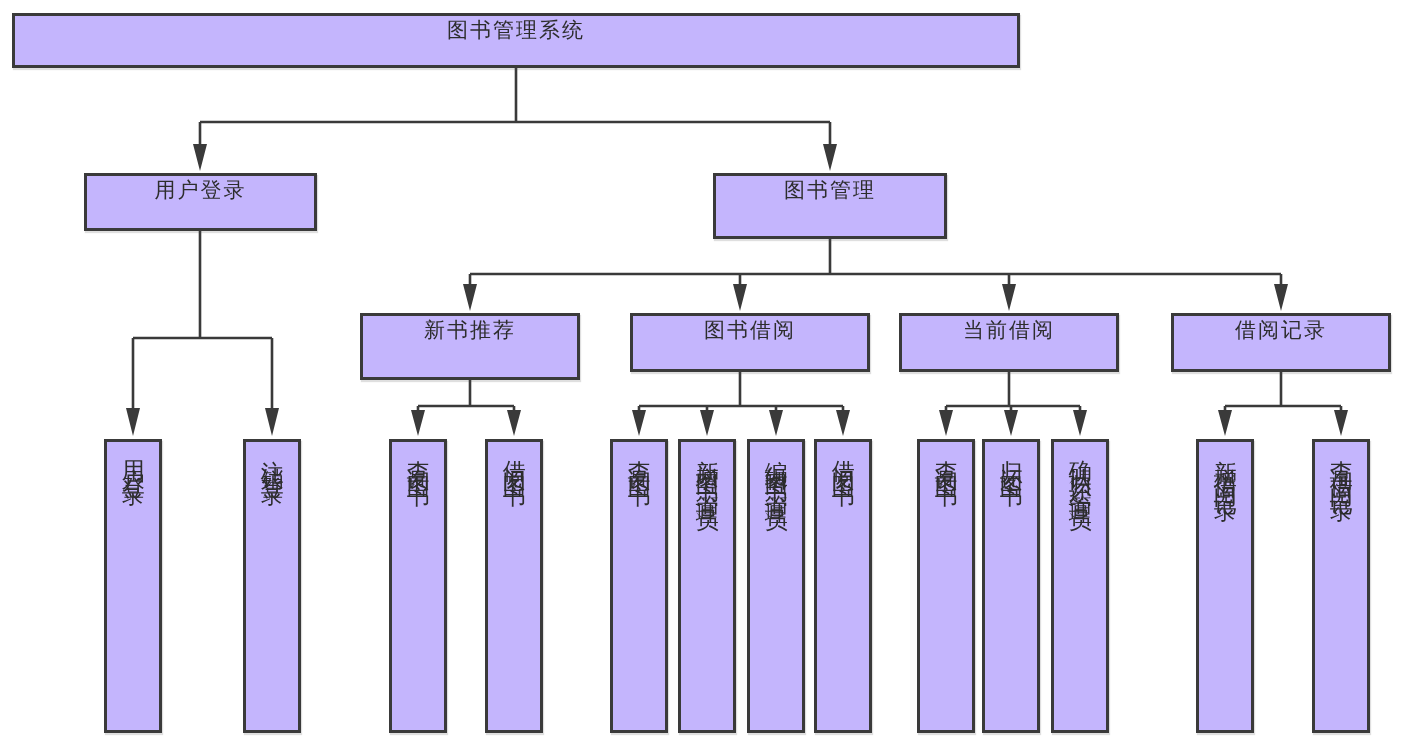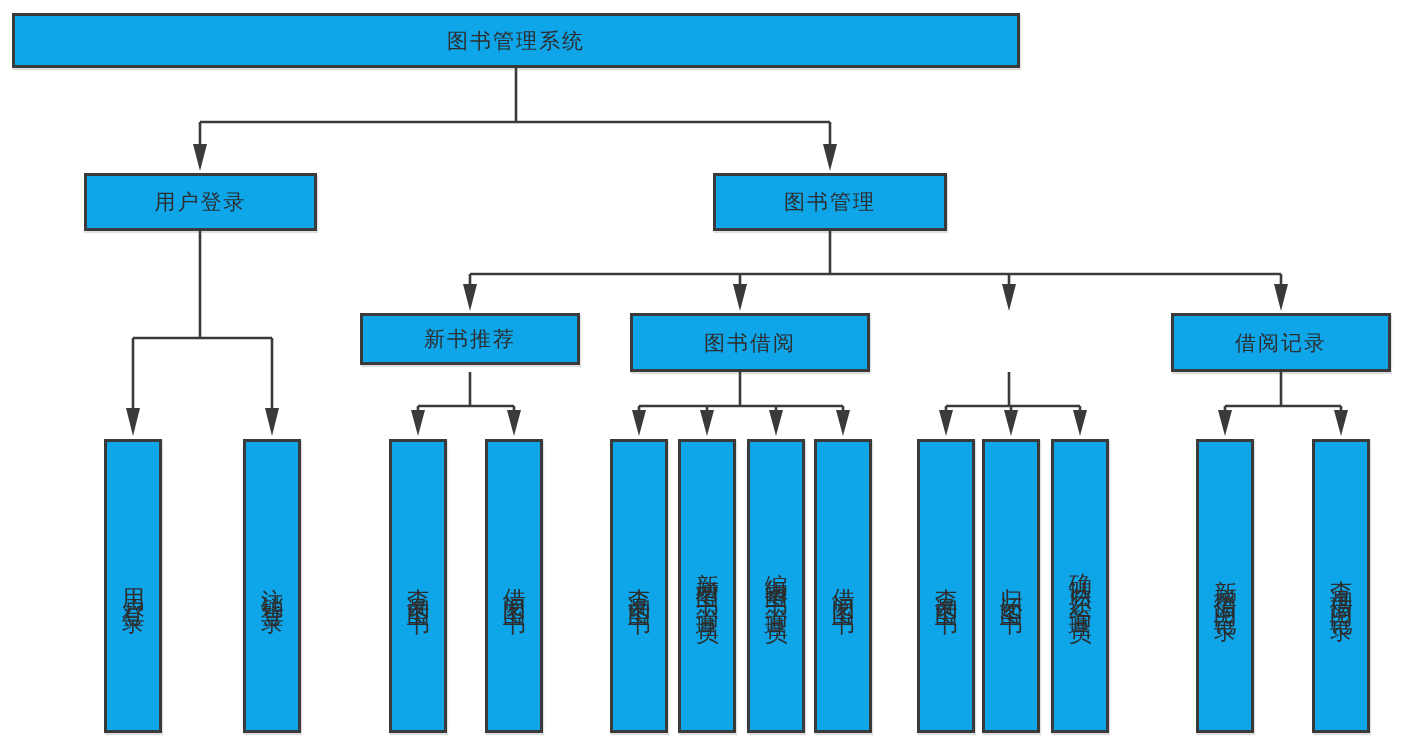--- a/index.html
+++ b/index.html
@@ -35,11 +35,10 @@
   .hbox, .vbox {
     position: absolute;
     box-sizing: border-box;
-    background: #0ea5e9;
+    background: #c4b5fd;
     border: 3px solid #3a3a3a;
     box-shadow: 1px 2px 1px rgba(80,80,80,0.18);
     display: flex;
-    align-items: center;
     justify-content: center;
   }
   .hbox .label {

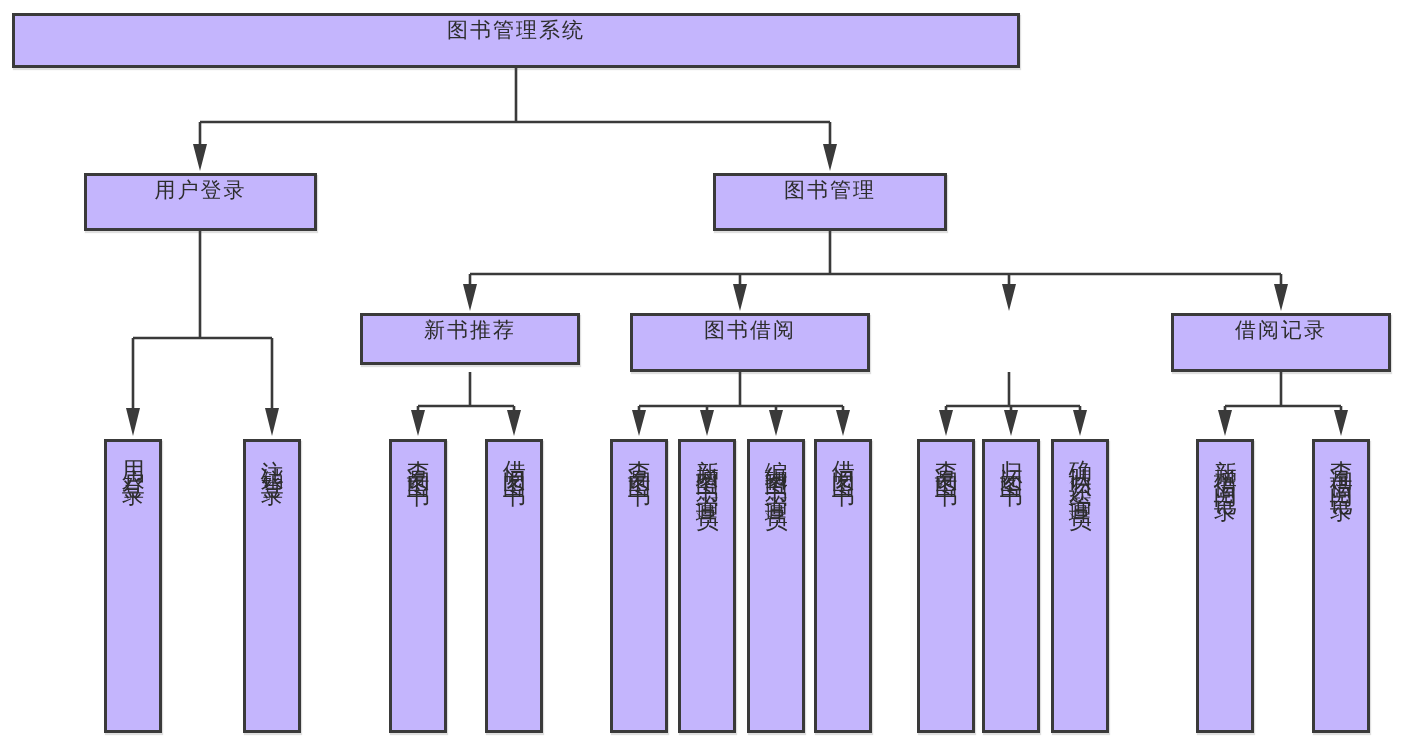--- a/index.html
+++ b/index.html
@@ -104,7 +104,7 @@
   <div class="hbox" style="left:84px; top:173px; width:233px; height:58px">
     <span class="label">用户登录</span>
   </div>
-  <div class="hbox" style="left:713px; top:173px; width:234px; height:58px">
+  <div class="hbox" style="left:713px; top:173px; width:234px; height:66px">
     <span class="label">图书管理</span>
   </div>
 

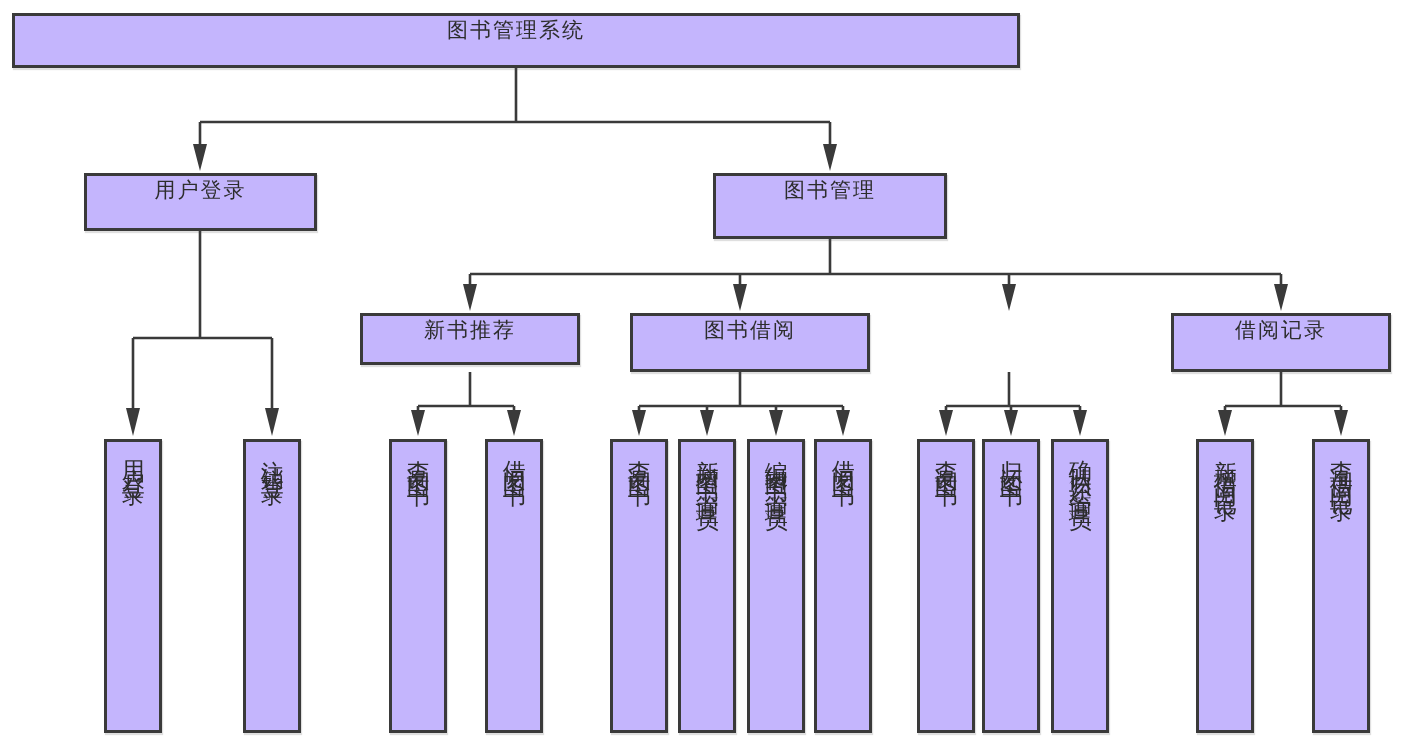--- a/index.html
+++ b/index.html
@@ -108,7 +108,7 @@
     <span class="label">图书管理</span>
   </div>
 
-  <div class="hbox" style="left:360px; top:313px; width:220px; height:52px">
+  <div class="hbox" style="left:360px; top:313px; width:220px; height:67px">
     <span class="label">新书推荐</span>
   </div>
   <div class="hbox" style="left:630px; top:313px; width:240px; height:59px">

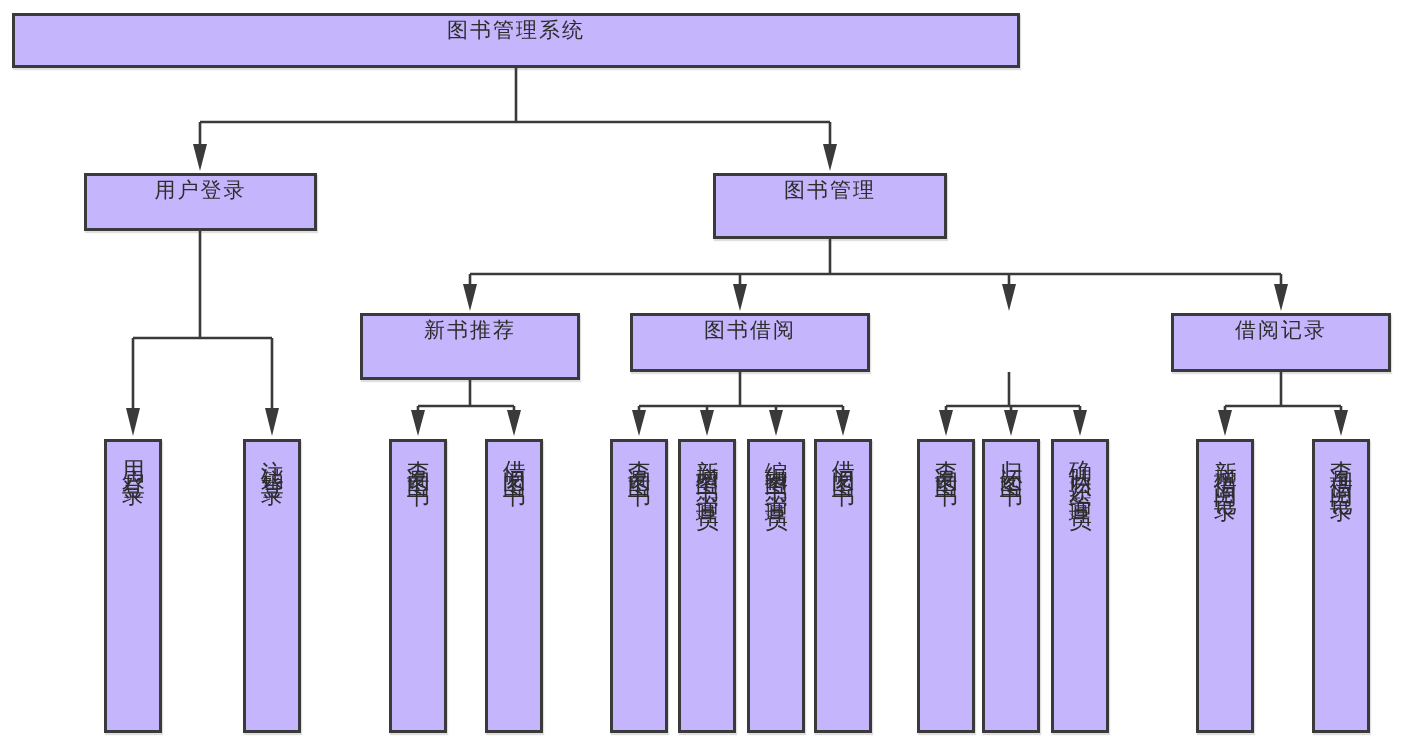--- a/index.html
+++ b/index.html
@@ -114,6 +114,9 @@
   <div class="hbox" style="left:630px; top:313px; width:240px; height:59px">
     <span class="label">图书借阅</span>
   </div>
+  <div class="hbox" style="left:899px; top:313px; width:220px; height:59px">
+    <span class="label">当前借阅</span>
+  </div>
   <div class="hbox" style="left:1171px; top:313px; width:220px; height:59px">
     <span class="label">借阅记录</span>
   </div>

